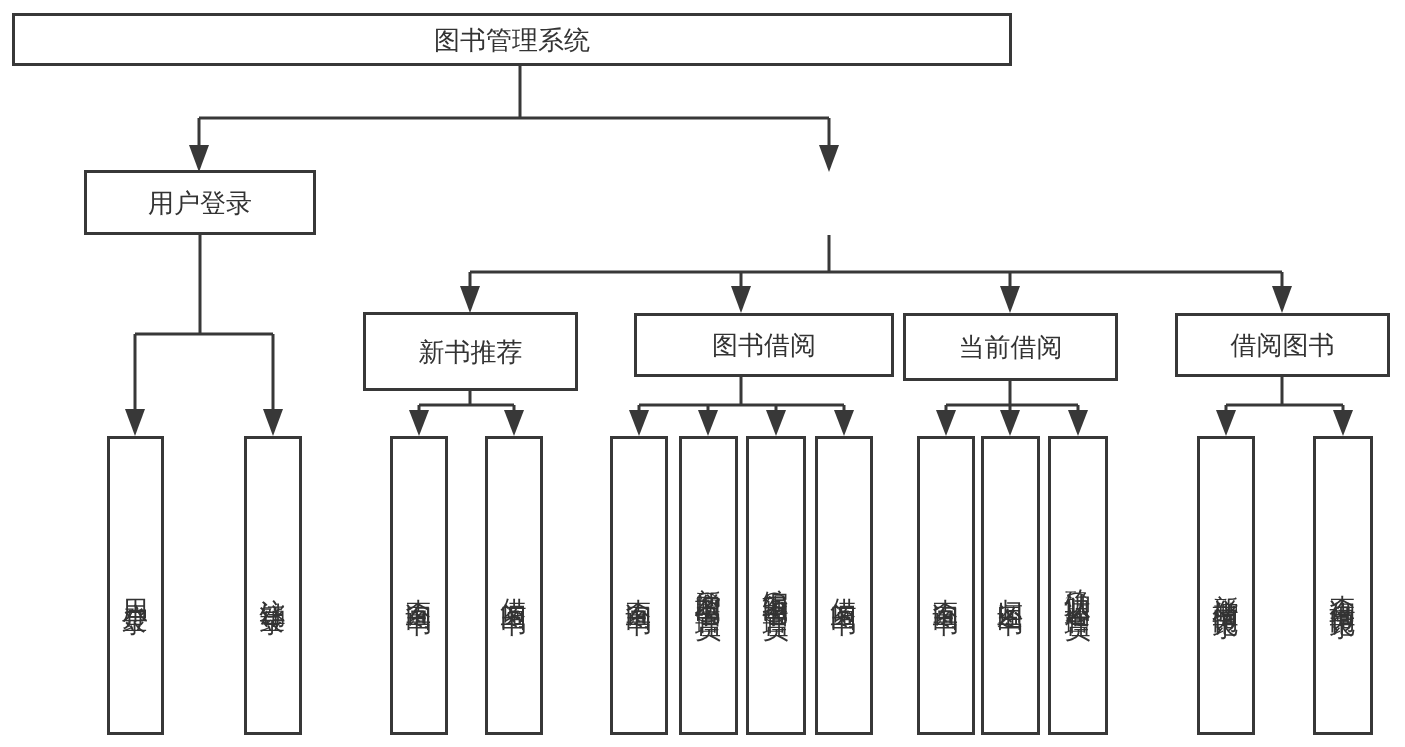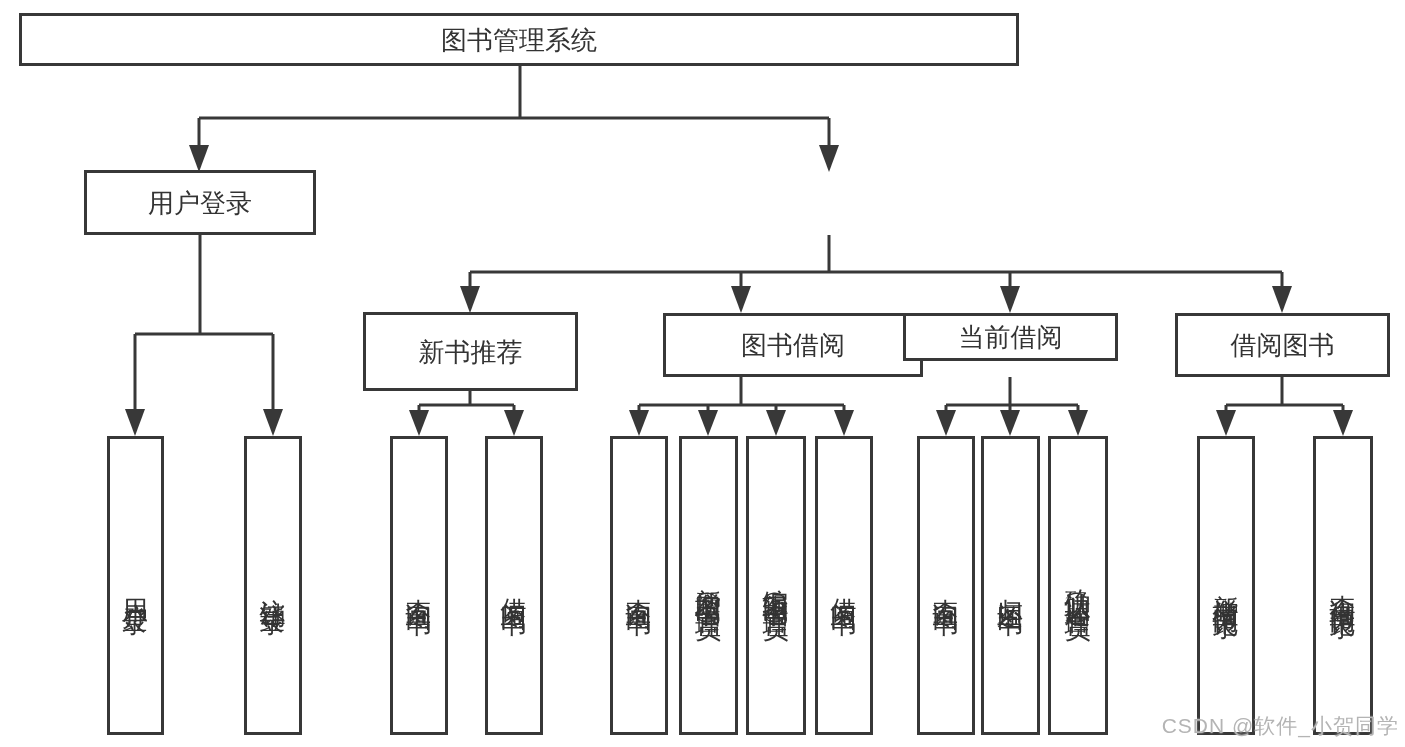--- a/index.html
+++ b/index.html
@@ -103,7 +103,7 @@
     </g>
   </svg>
 
-  <div class="box" style="left:19px;top:13px;width:1000px;height:53px;">
+  <div class="box" style="left:12px;top:13px;width:1000px;height:53px;">
     <span>图书管理系统</span>
   </div>
 

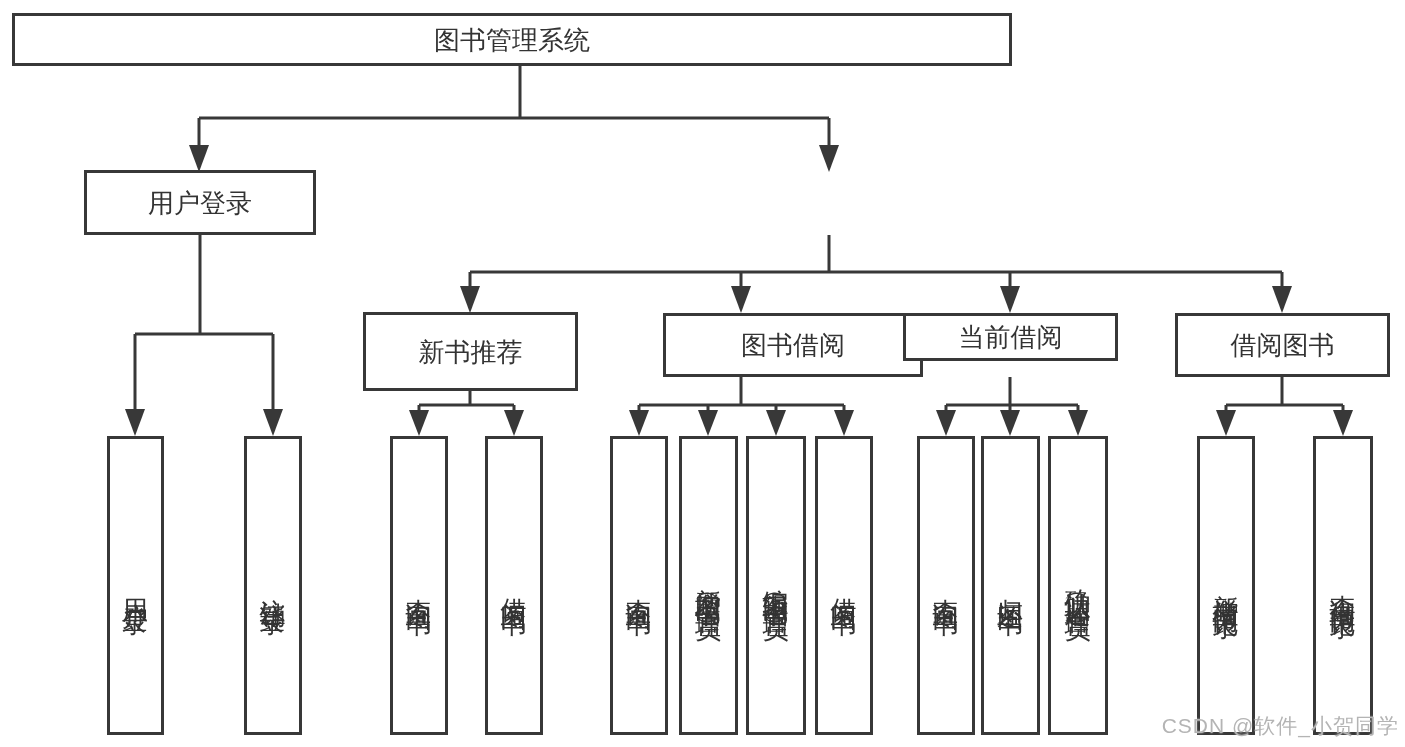--- a/index.html
+++ b/index.html
@@ -114,7 +114,7 @@
   <div class="box" style="left:363px;top:312px;width:215px;height:79px;text-align:center;">
     <span>新书推荐</span>
   </div>
-  <div class="box" style="left:663px;top:313px;width:260px;height:64px;">
+  <div class="box" style="left:634px;top:313px;width:260px;height:64px;">
     <span>图书借阅</span>
   </div>
   <div class="box" style="left:903px;top:313px;width:215px;height:48px;">

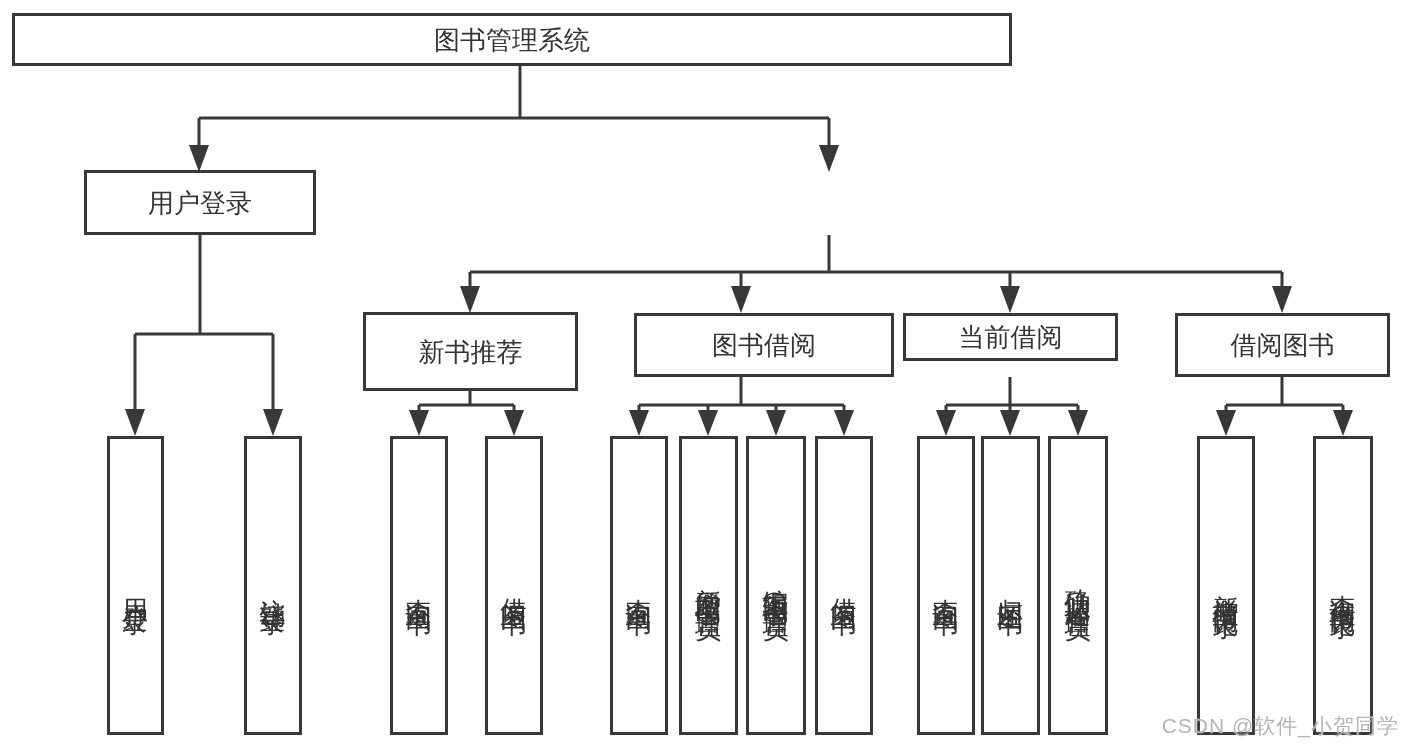--- a/index.html
+++ b/index.html
@@ -117,7 +117,7 @@
   <div class="box" style="left:634px;top:313px;width:260px;height:64px;">
     <span>图书借阅</span>
   </div>
-  <div class="box" style="left:903px;top:313px;width:215px;height:48px;">
+  <div class="box" style="left:903px;top:313px;width:215px;height:68px;">
     <span>当前借阅</span>
   </div>
   <div class="box" style="left:1175px;top:313px;width:215px;height:64px;">

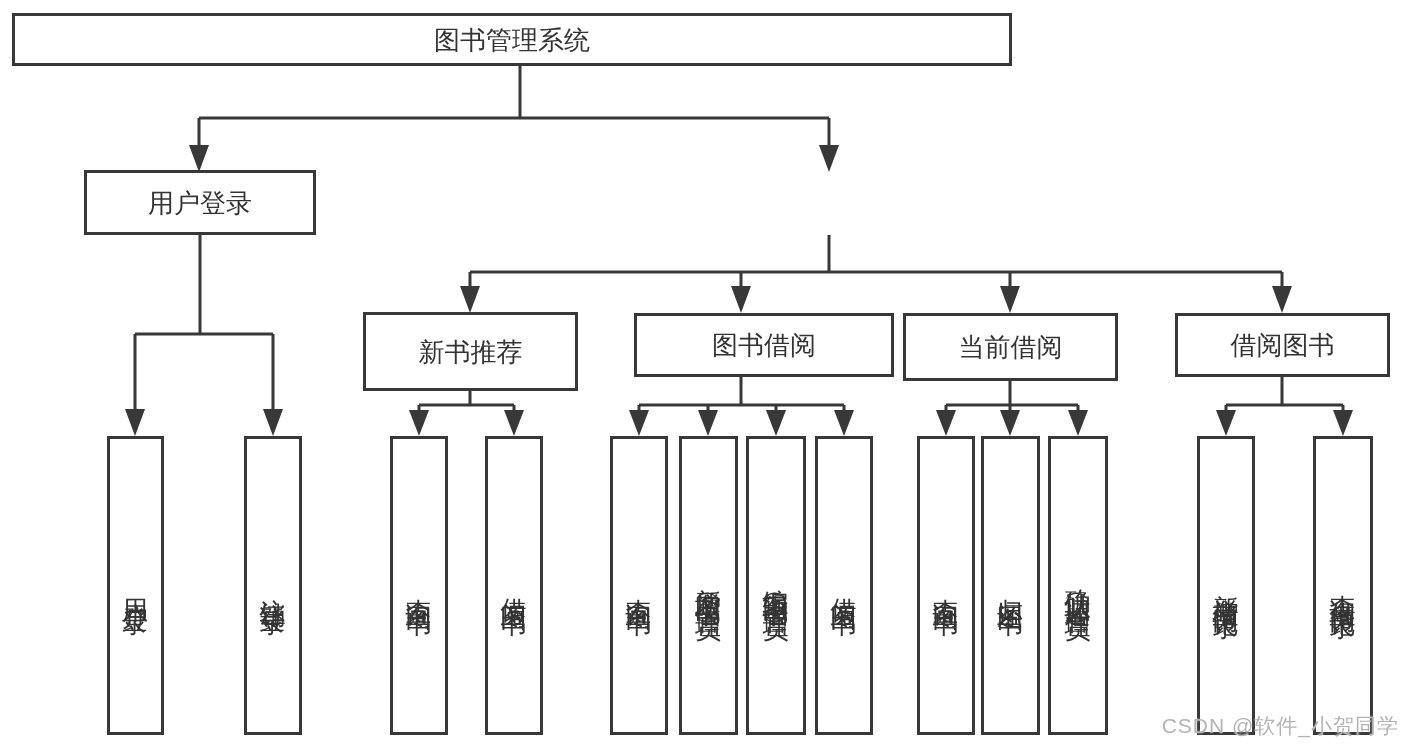--- a/index.html
+++ b/index.html
@@ -168,7 +168,6 @@
     <span>查询借阅记录</span>
   </div>
 
-  <div class="watermark">CSDN @软件_小贺同学</div>
 
 </div>
 

